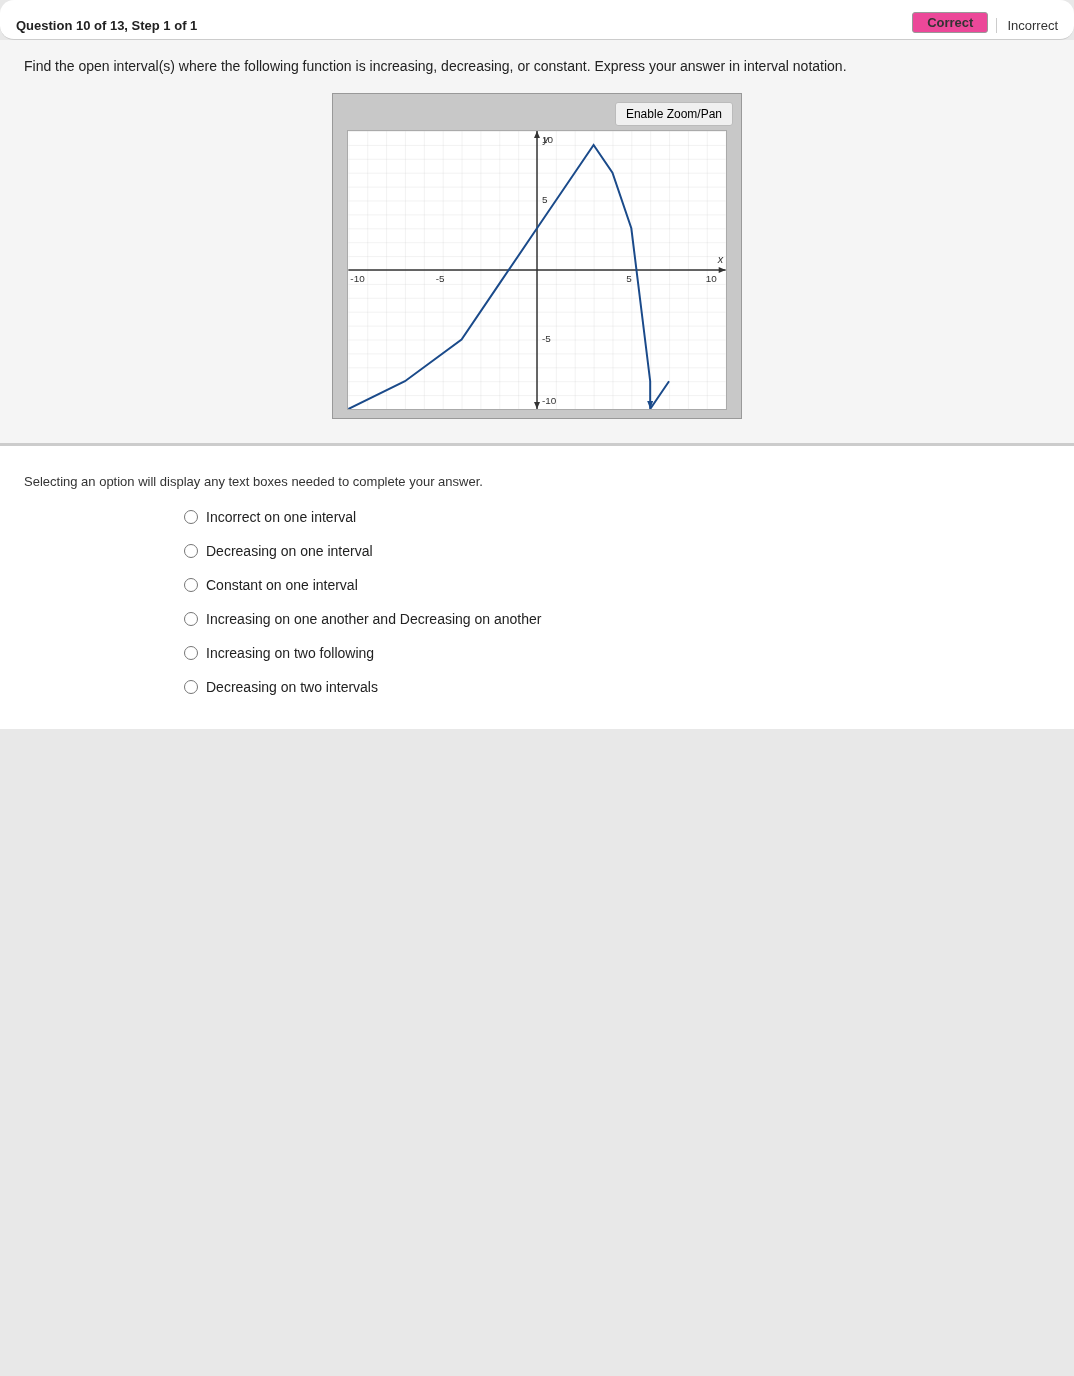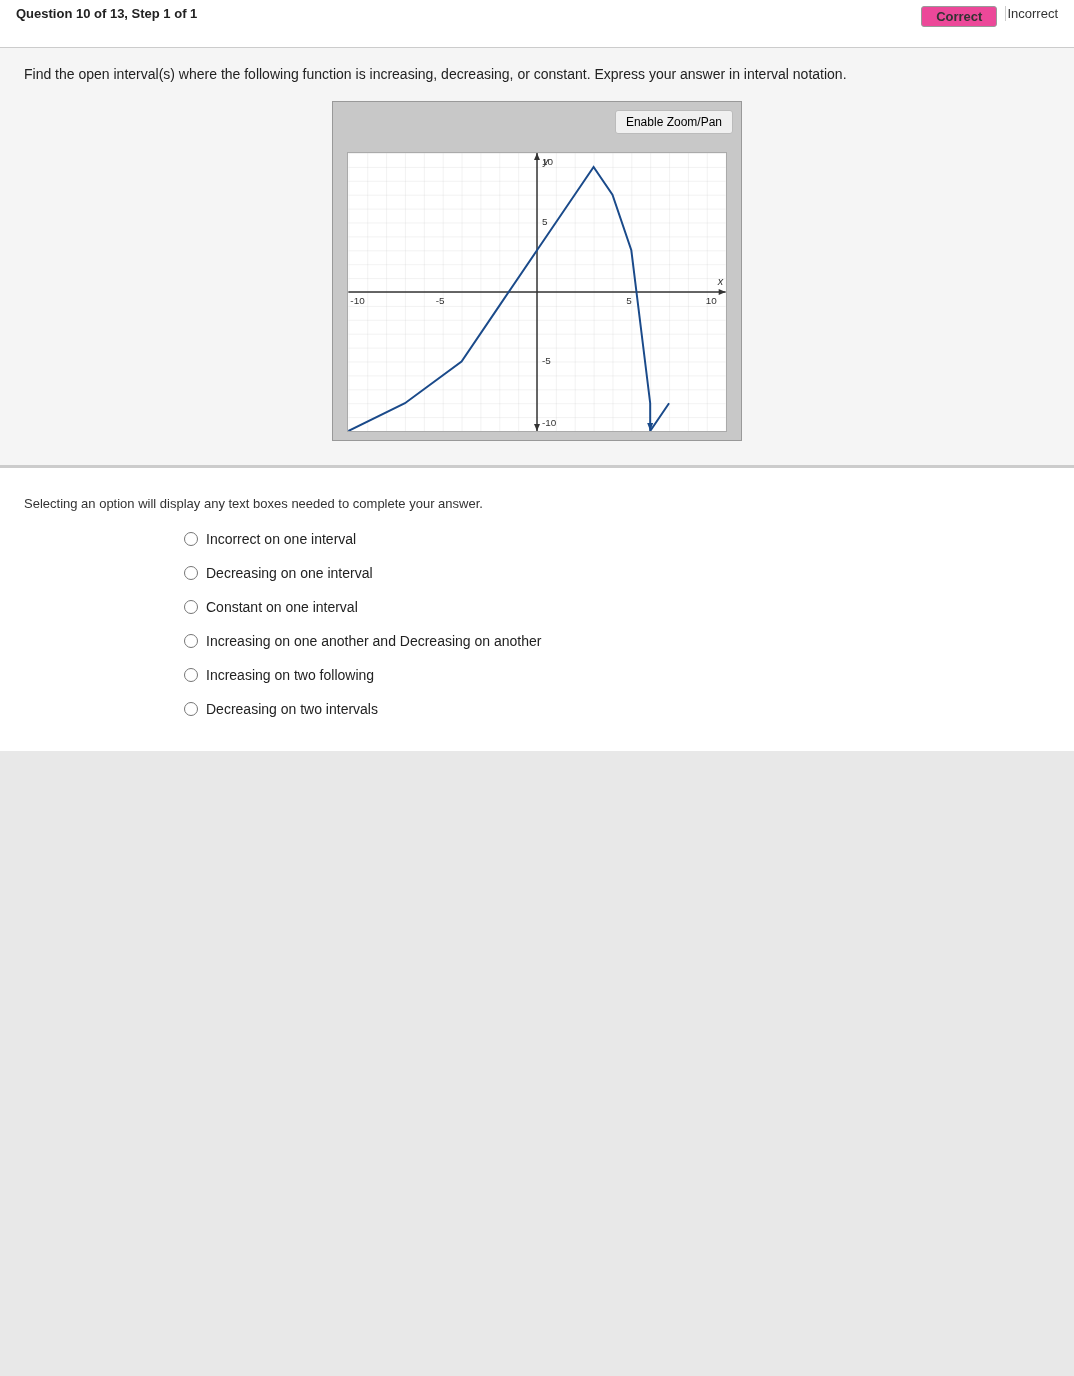--- a/index.html
+++ b/index.html
@@ -12,11 +12,12 @@
 
     .top-bar {
       display: flex;
-      align-items: flex-start;
+      align-items: flex-end;
       background: #fff;
       border-bottom: 1px solid #ccc;
       padding: 6px 16px;
-      height: 48px;
+      height: 40px;
+      border-radius: 14px;
     }
     .question-label {
       font-size: 13px;

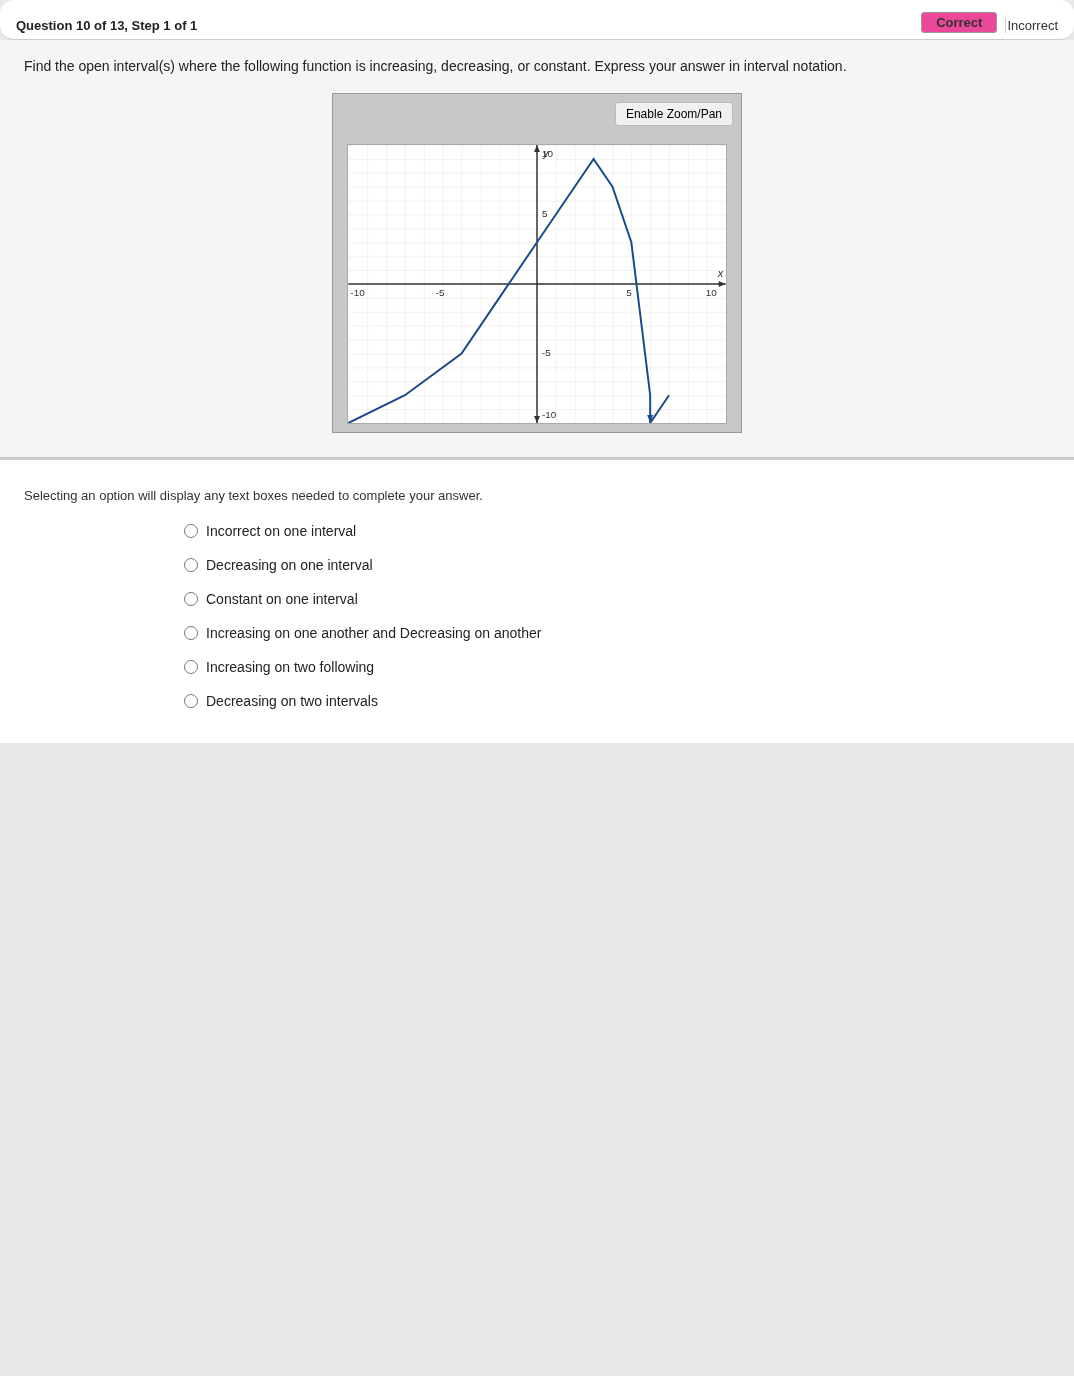--- a/index.html
+++ b/index.html
@@ -39,7 +39,7 @@
       font-size: 13px;
       color: #333;
       border-left: 1px solid #ccc;
-      padding-left: 1px;
+      padding-left: 10px;
     }
 
     .main-content {

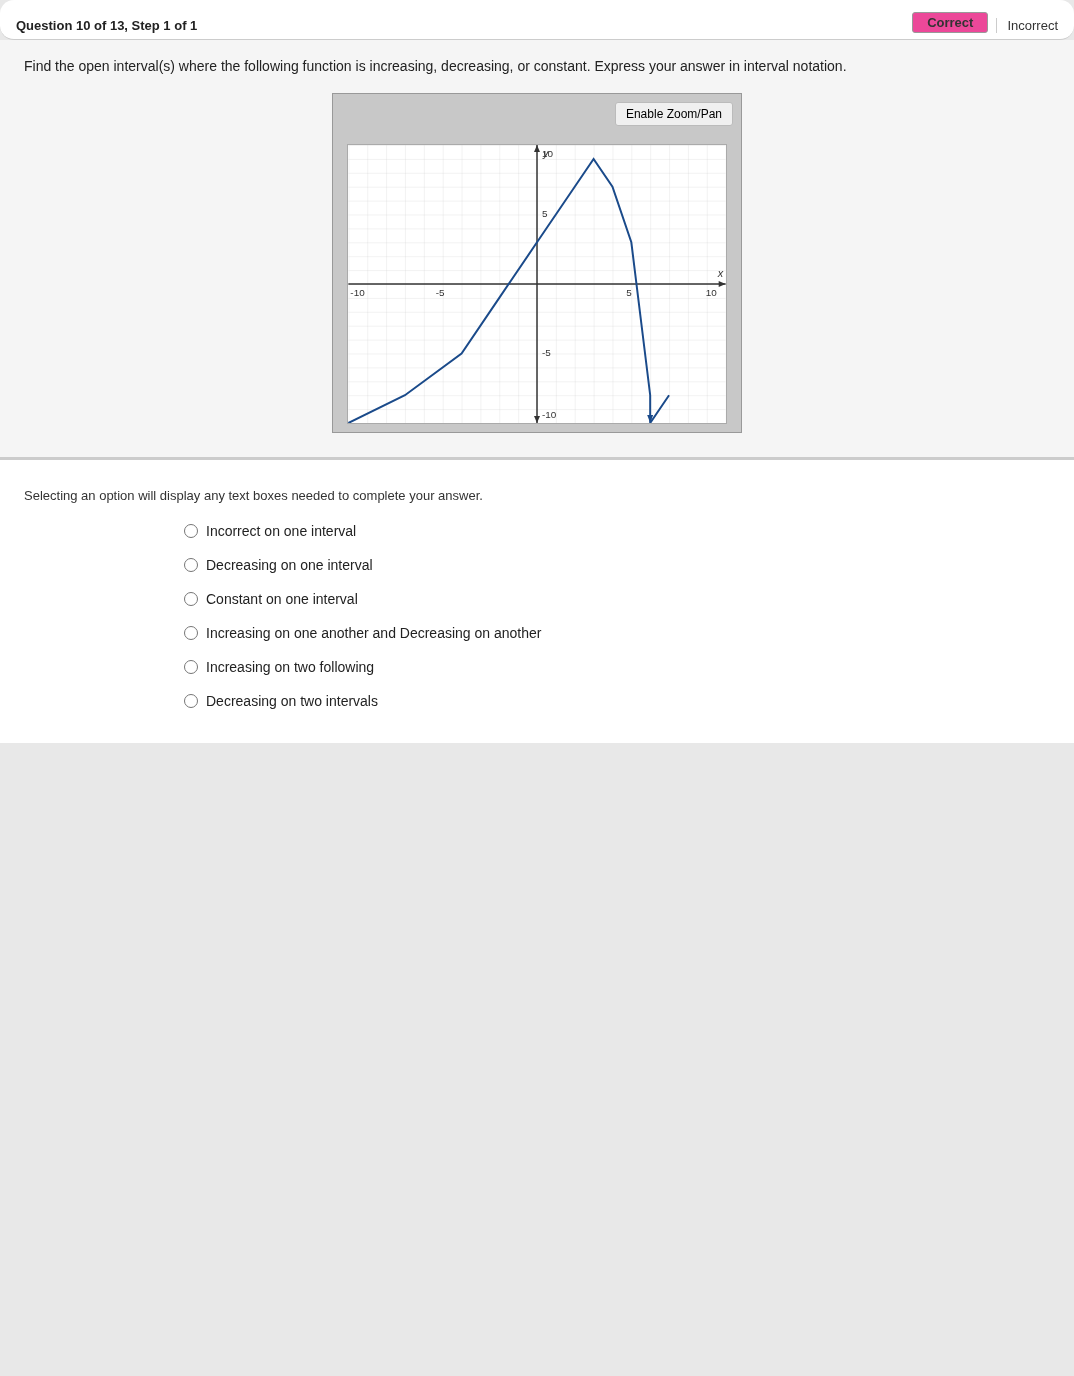--- a/index.html
+++ b/index.html
@@ -74,7 +74,7 @@
       padding: 4px 10px;
       font-size: 12px;
       cursor: pointer;
-      margin-bottom: 18px;
+      margin-bottom: 4px;
       float: right;
     }
 

